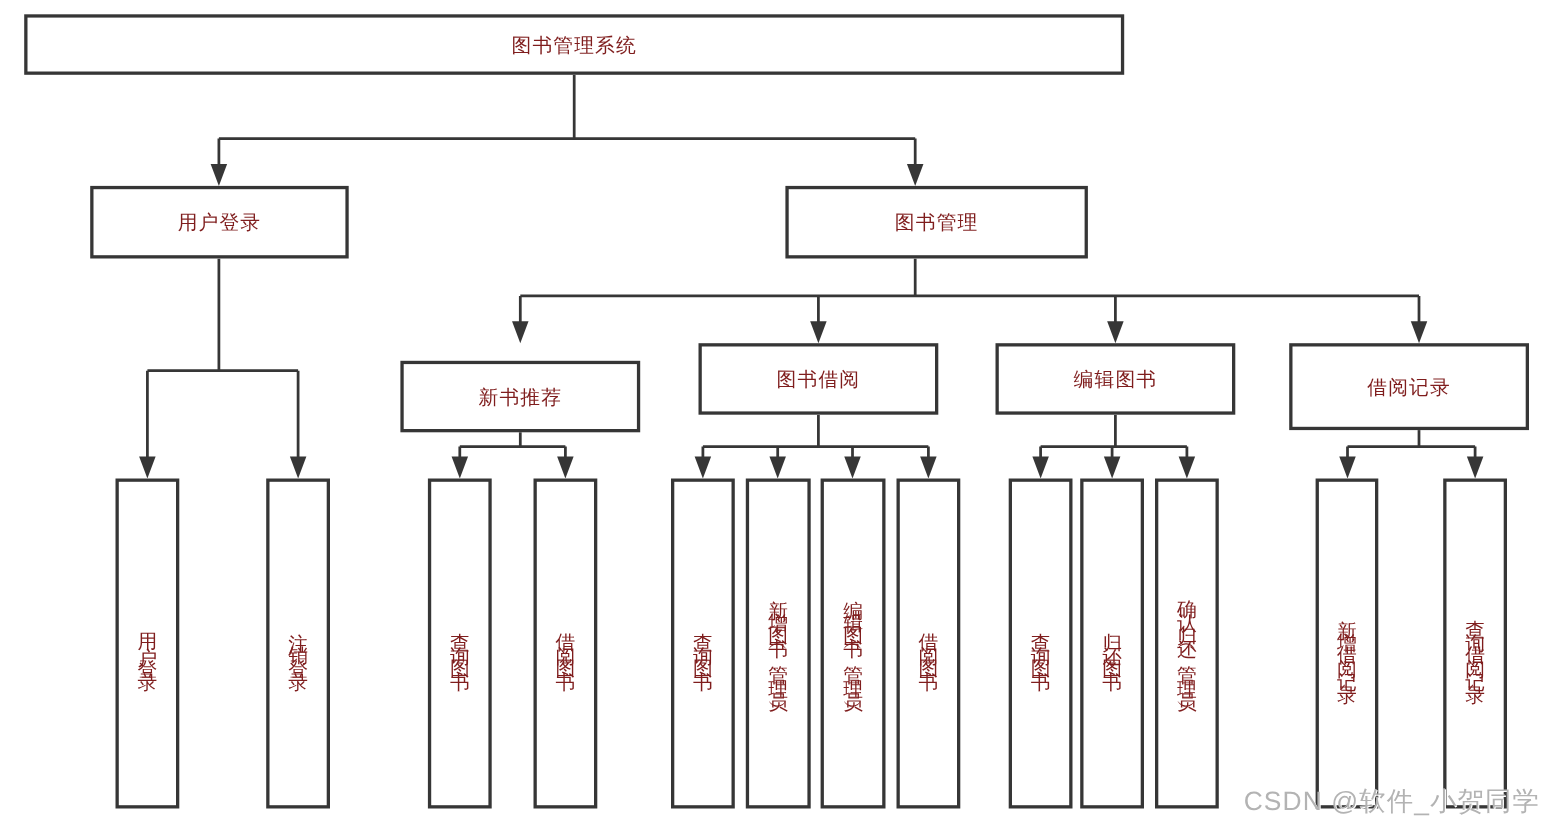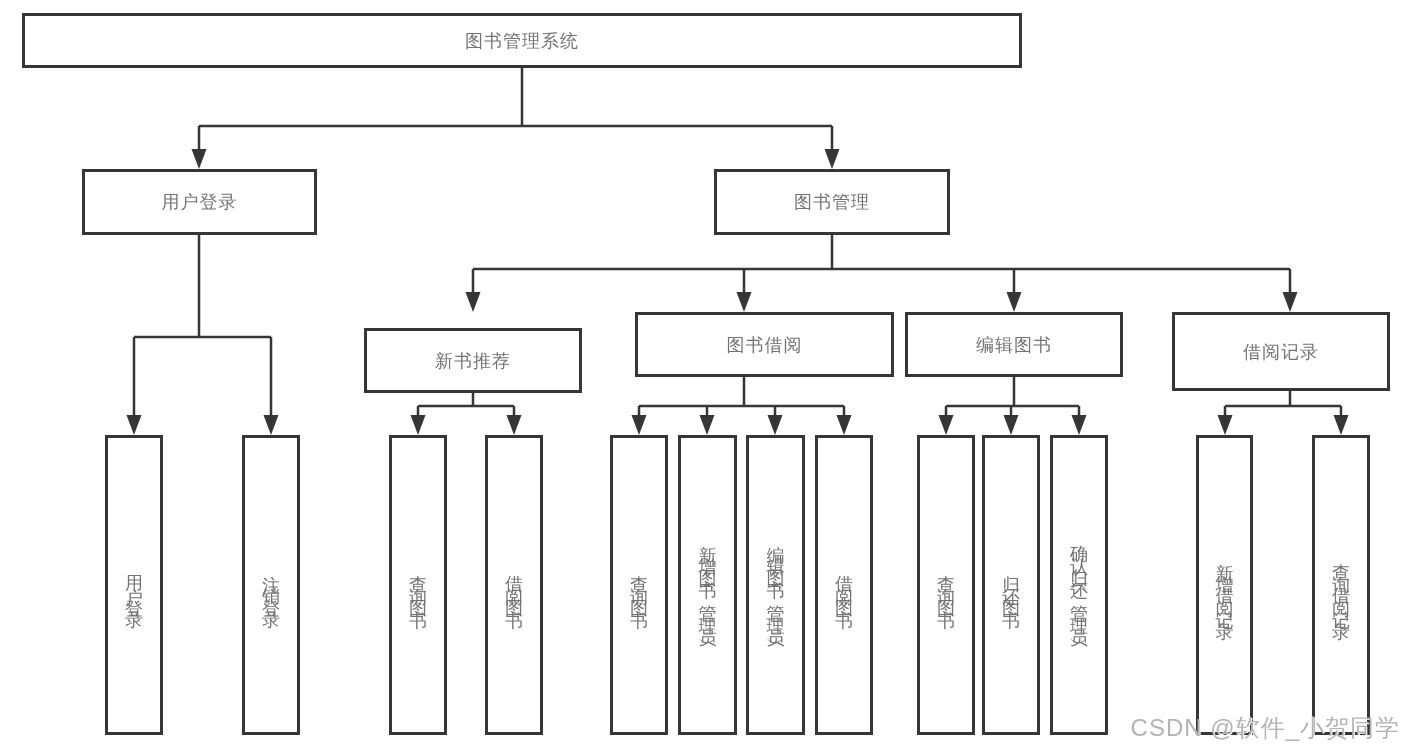--- a/index.html
+++ b/index.html
@@ -19,7 +19,7 @@
     display:flex;
     align-items:center;
     justify-content:center;
-    color:#737373;
+    color:#7f1d1d;
     font-size:18px;
   }
   .node-h{letter-spacing:1px;white-space:nowrap;}

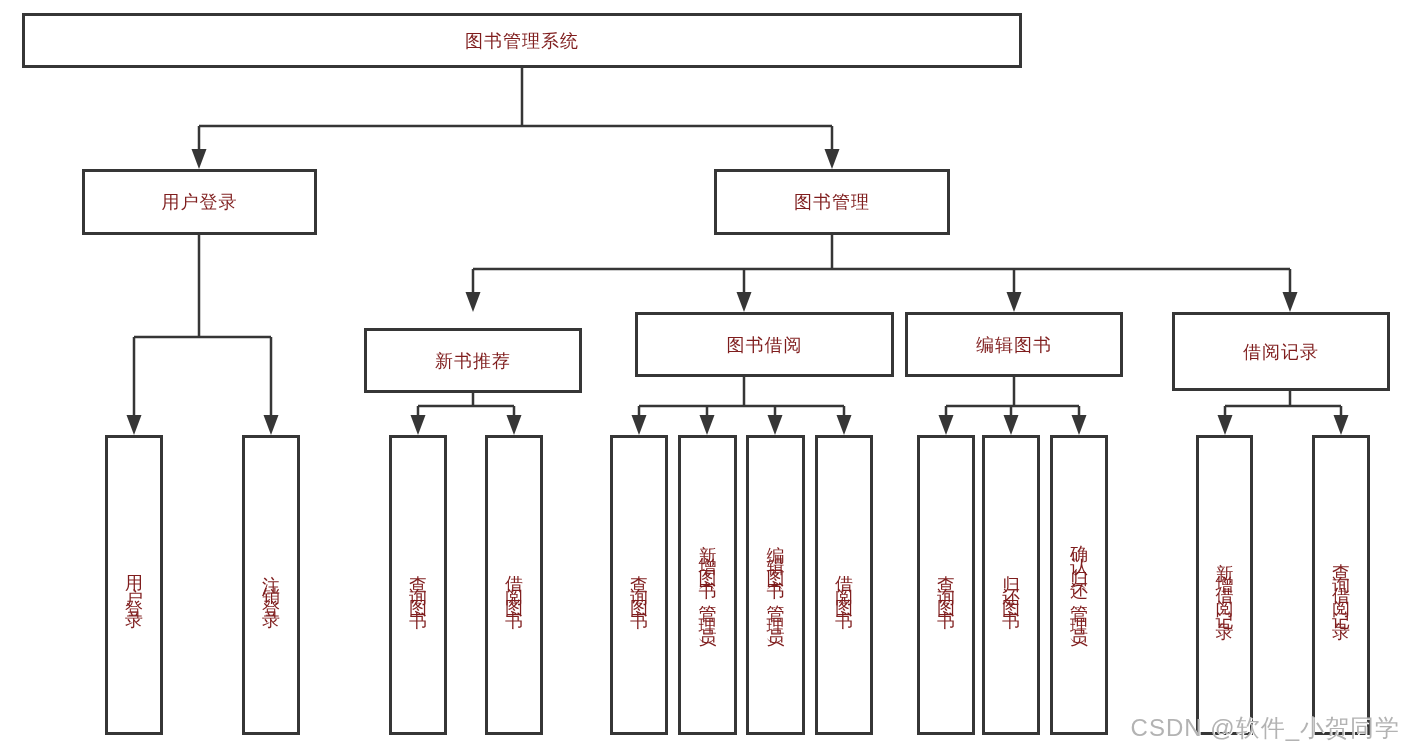--- a/index.html
+++ b/index.html
@@ -88,7 +88,7 @@
   <div class="node node-h" style="left:22px;top:13px;width:1000px;height:55px">图书管理系统</div>
 
   <div class="node node-h" style="left:82px;top:169px;width:235px;height:66px">用户登录</div>
-  <div class="node node-h" style="left:714px;top:169px;width:236px;height:66px">图书管理</div>
+  <div class="node node-h" style="left:714px;top:169px;width:275px;height:66px">图书管理</div>
 
   <div class="node node-h" style="left:364px;top:328px;width:218px;height:65px">新书推荐</div>
   <div class="node node-h" style="left:635px;top:312px;width:259px;height:65px">图书借阅</div>

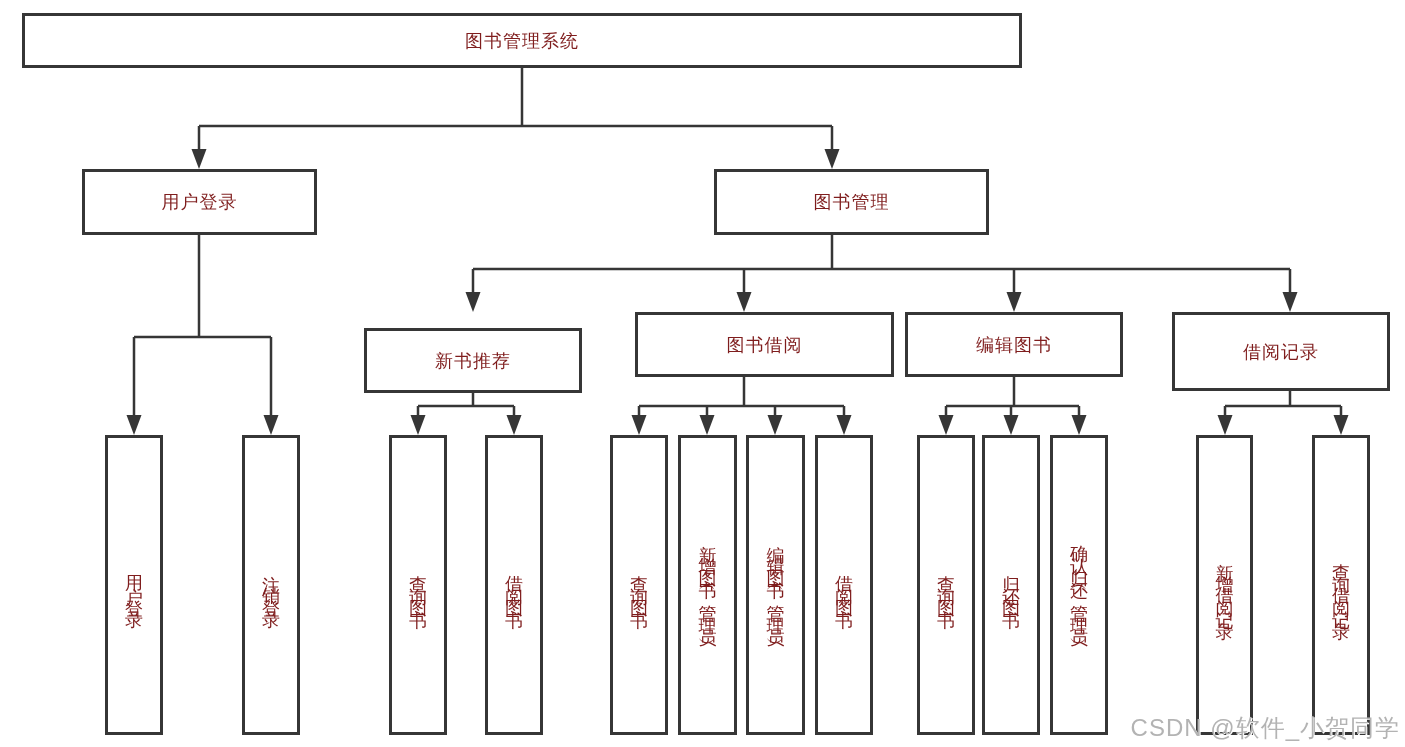--- a/index.html
+++ b/index.html
@@ -91,7 +91,7 @@
   <div class="node node-h" style="left:714px;top:169px;width:275px;height:66px">图书管理</div>
 
   <div class="node node-h" style="left:364px;top:328px;width:218px;height:65px">新书推荐</div>
-  <div class="node node-h" style="left:635px;top:312px;width:259px;height:65px">图书借阅</div>
+  <div class="node node-h" style="left:635px;top:312px;width:218px;height:65px">图书借阅</div>
   <div class="node node-h" style="left:905px;top:312px;width:218px;height:65px">编辑图书</div>
   <div class="node node-h" style="left:1172px;top:312px;width:218px;height:79px">借阅记录</div>
 

